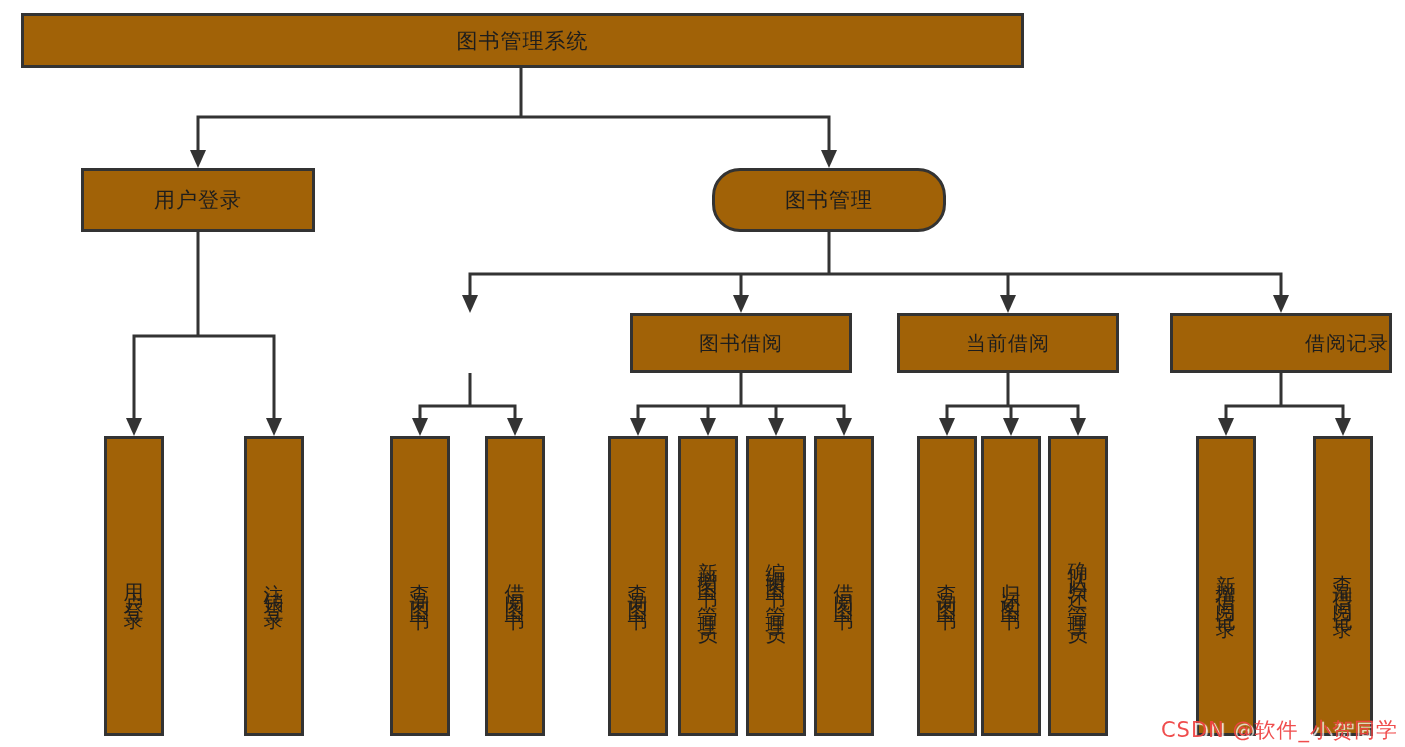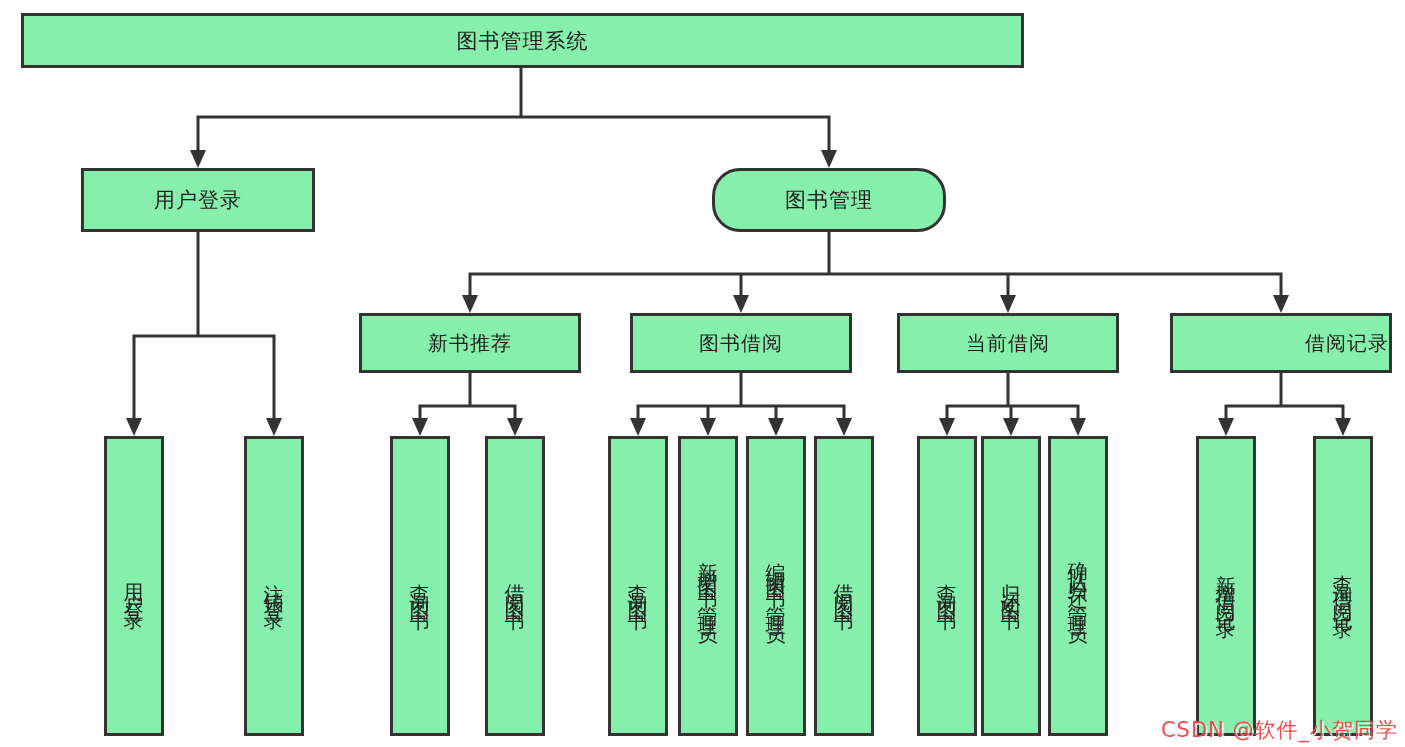--- a/index.html
+++ b/index.html
@@ -16,7 +16,7 @@
     position: absolute;
     box-sizing: border-box;
     border: 3px solid #333333;
-    background: #86efac;
+    background: #a16207;
     display: flex;
     align-items: center;
     justify-content: center;

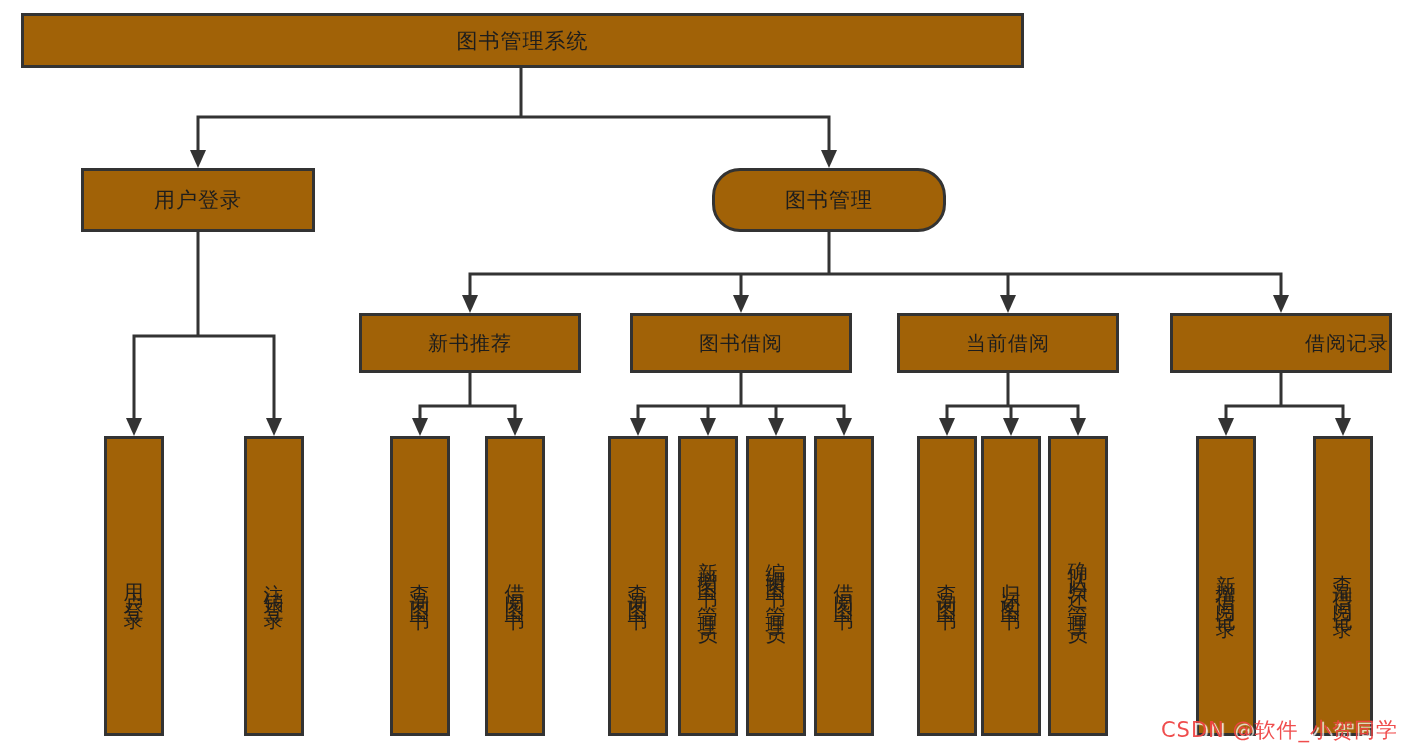--- a/index.html
+++ b/index.html
@@ -110,9 +110,6 @@
     <span>图书管理</span>
   </div>
 
-  <div class="node lvl3" style="left:359px;">
-    <span>新书推荐</span>
-  </div>
   <div class="node lvl3" style="left:630px;">
     <span>图书借阅</span>
   </div>

